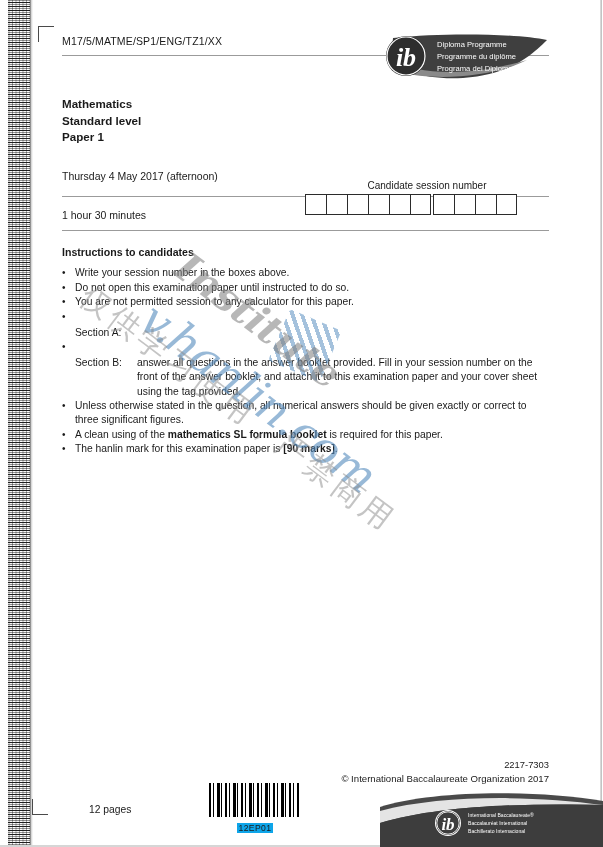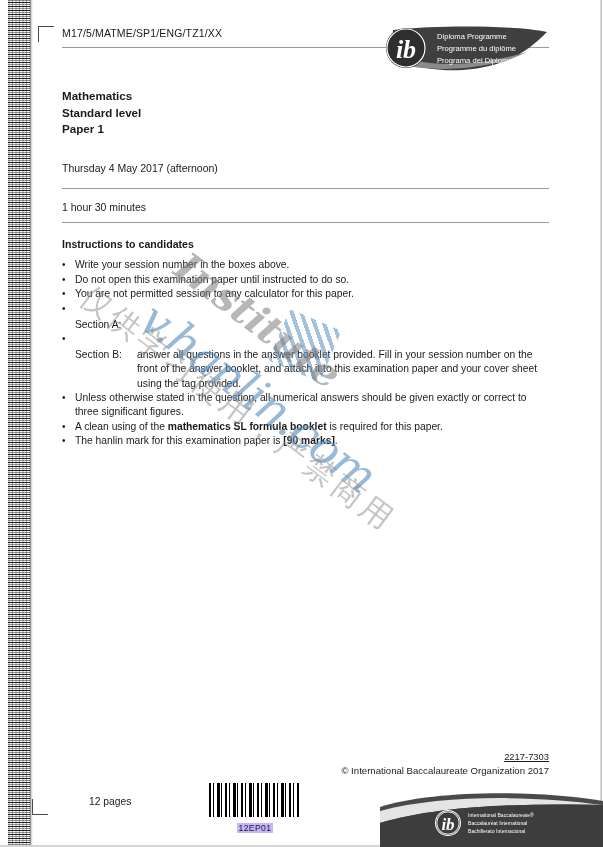--- a/index.html
+++ b/index.html
@@ -74,7 +74,7 @@
   .content {
     position: absolute;
     left: 62px;
-    top: 0;
+    top: 8px;
     width: 487px;
     height: 706px;
   }

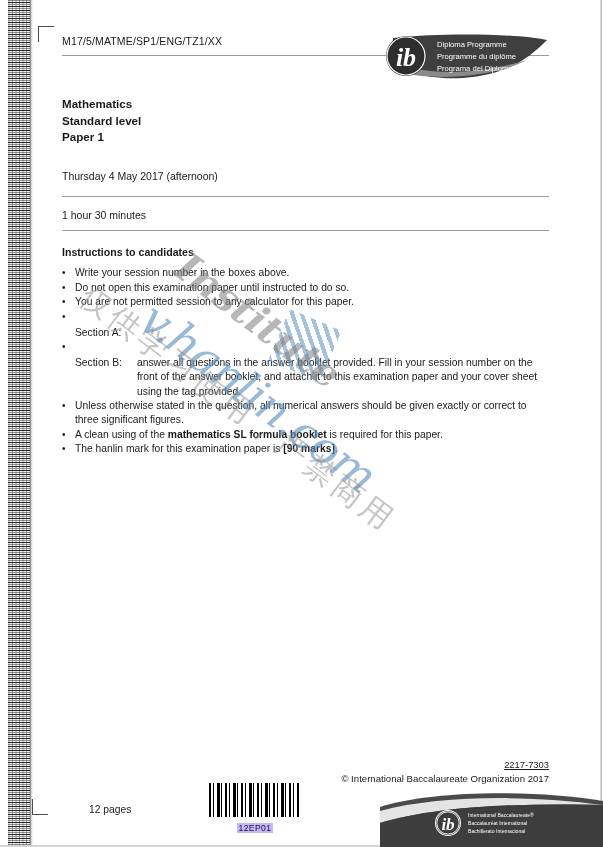--- a/index.html
+++ b/index.html
@@ -376,6 +376,22 @@
     <div class="duration-line">1 hour 30 minutes</div>
     <div class="rule-under-duration"></div>
 
+    <div class="session-wrap">
+      <div class="session-label">Candidate session number</div>
+      <div class="session-boxes" id="session-boxes">
+          <div class="sbox group-start"></div>
+          <div class="sbox"></div>
+          <div class="sbox"></div>
+          <div class="sbox"></div>
+          <div class="sbox"></div>
+          <div class="sbox last-of-group"></div>
+          <div class="sgap"></div>
+          <div class="sbox group-start"></div>
+          <div class="sbox"></div>
+          <div class="sbox"></div>
+          <div class="sbox last-of-group"></div>
+        </div>
+    </div>
 
     <div class="instr-title">Instructions to candidates</div>
     <div class="instr-list" id="instr-list">

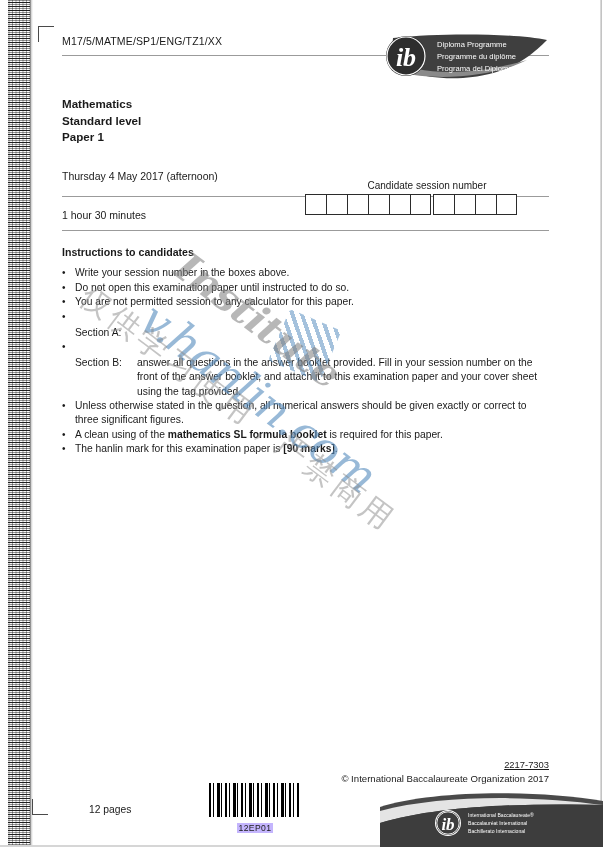--- a/index.html
+++ b/index.html
@@ -284,7 +284,6 @@
     top: 751px;
     font-size: 9.4px;
     text-align: right;
-    text-decoration: underline;
   }
   .copyright {
     position: absolute;

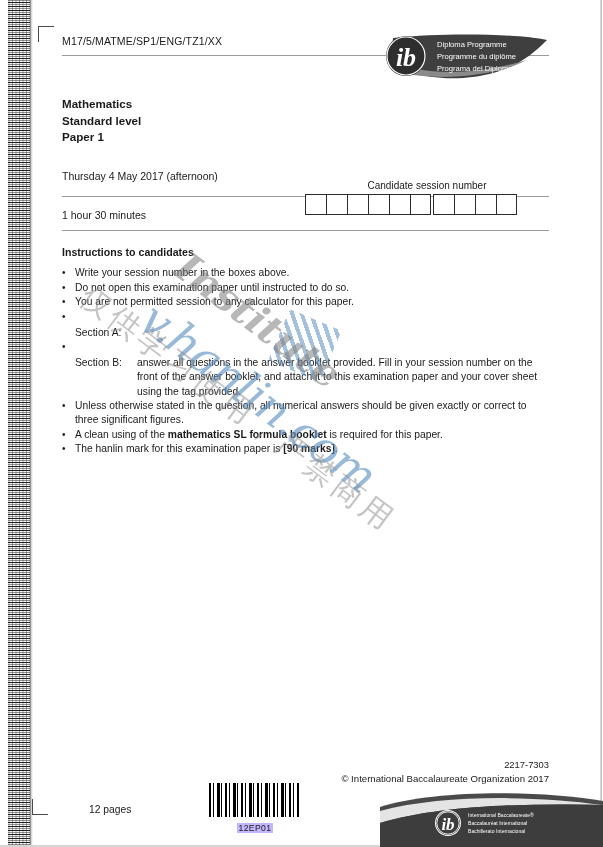--- a/index.html
+++ b/index.html
@@ -313,7 +313,7 @@
     font-size: 8.6px;
     letter-spacing: .4px;
     margin-top: 1px;
-    background: #c4b5fd;
+    background: #0ea5e9;
     display: inline-block;
     padding: 0 2px;
   }

